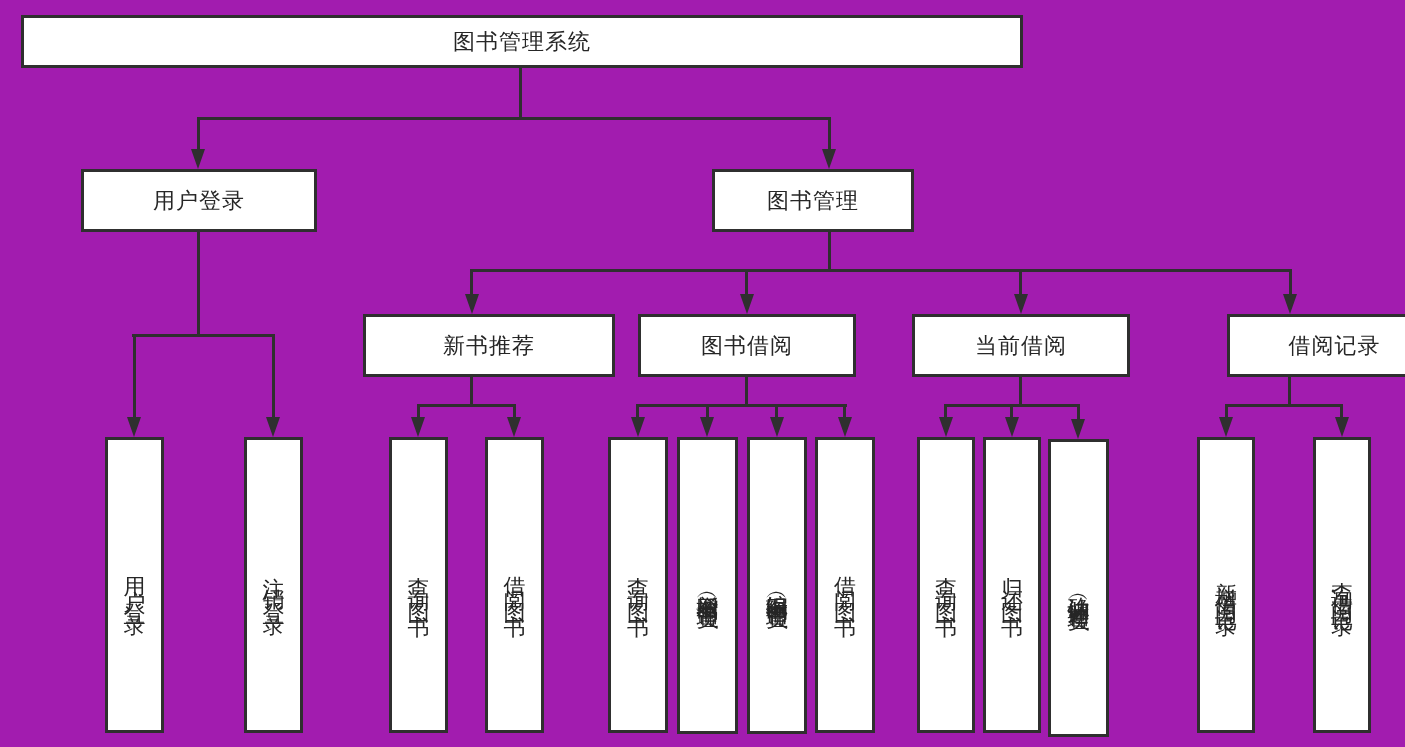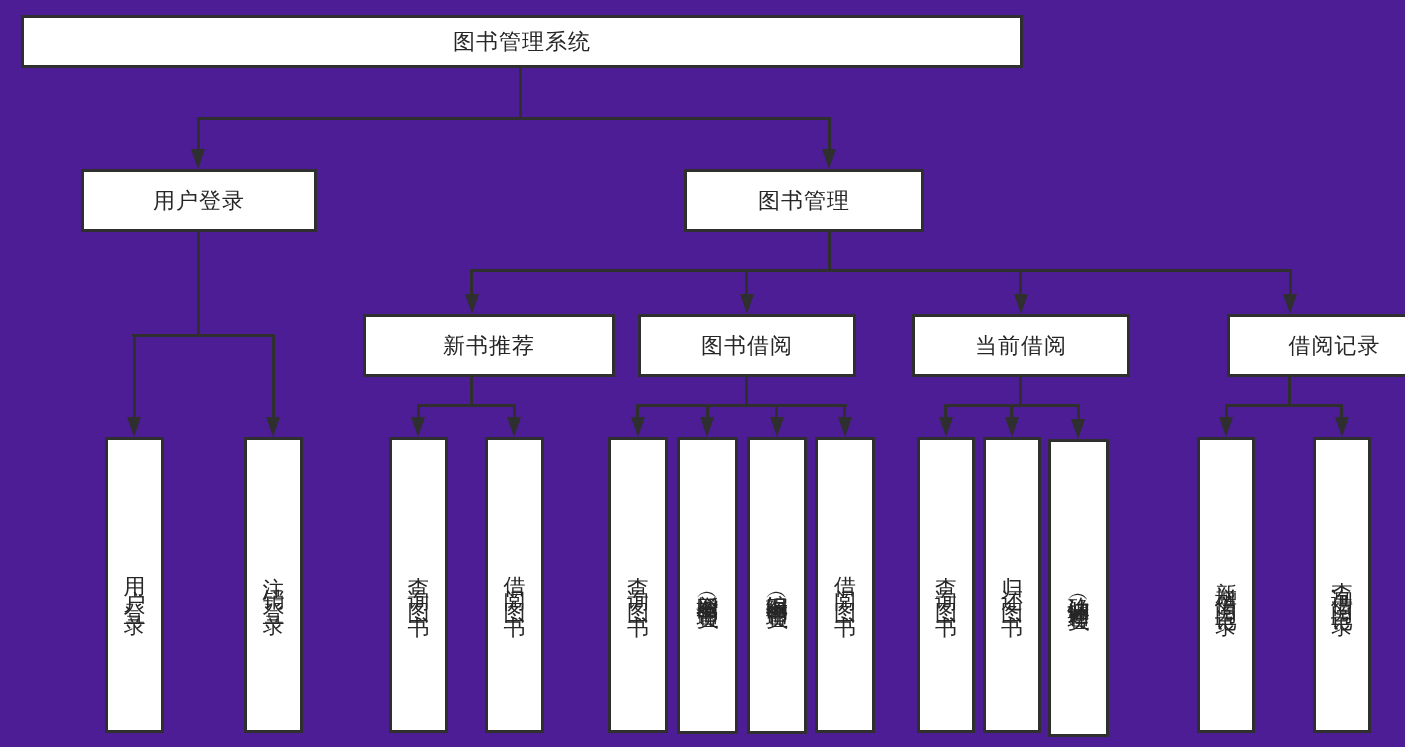--- a/index.html
+++ b/index.html
@@ -12,7 +12,7 @@
     position: relative;
     width: 1405px;
     height: 747px;
-    background: #4c1d95;
+    background: #a21caf;
     overflow: hidden;
     text-align: right;
   }

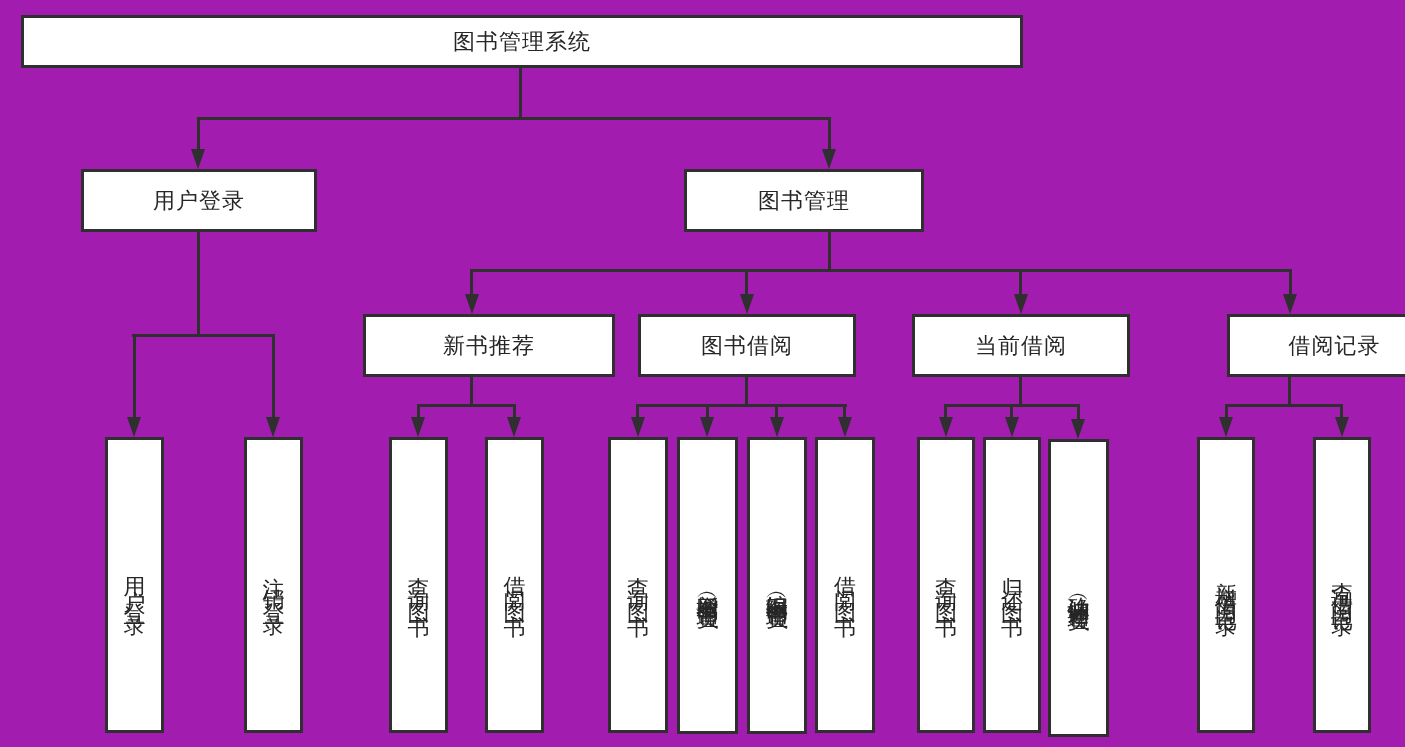--- a/index.html
+++ b/index.html
@@ -81,7 +81,7 @@
   <div class="box" style="left:81px; top:169px; width:236px; height:63px;">
     <span>用户登录</span>
   </div>
-  <div class="box" style="left:684px; top:169px; width:240px; height:63px;font-family:Liberation Serif, serif;">
+  <div class="box" style="left:712px; top:169px; width:202px; height:63px;font-family:Liberation Serif, serif;">
     <span>图书管理</span>
   </div>
 

